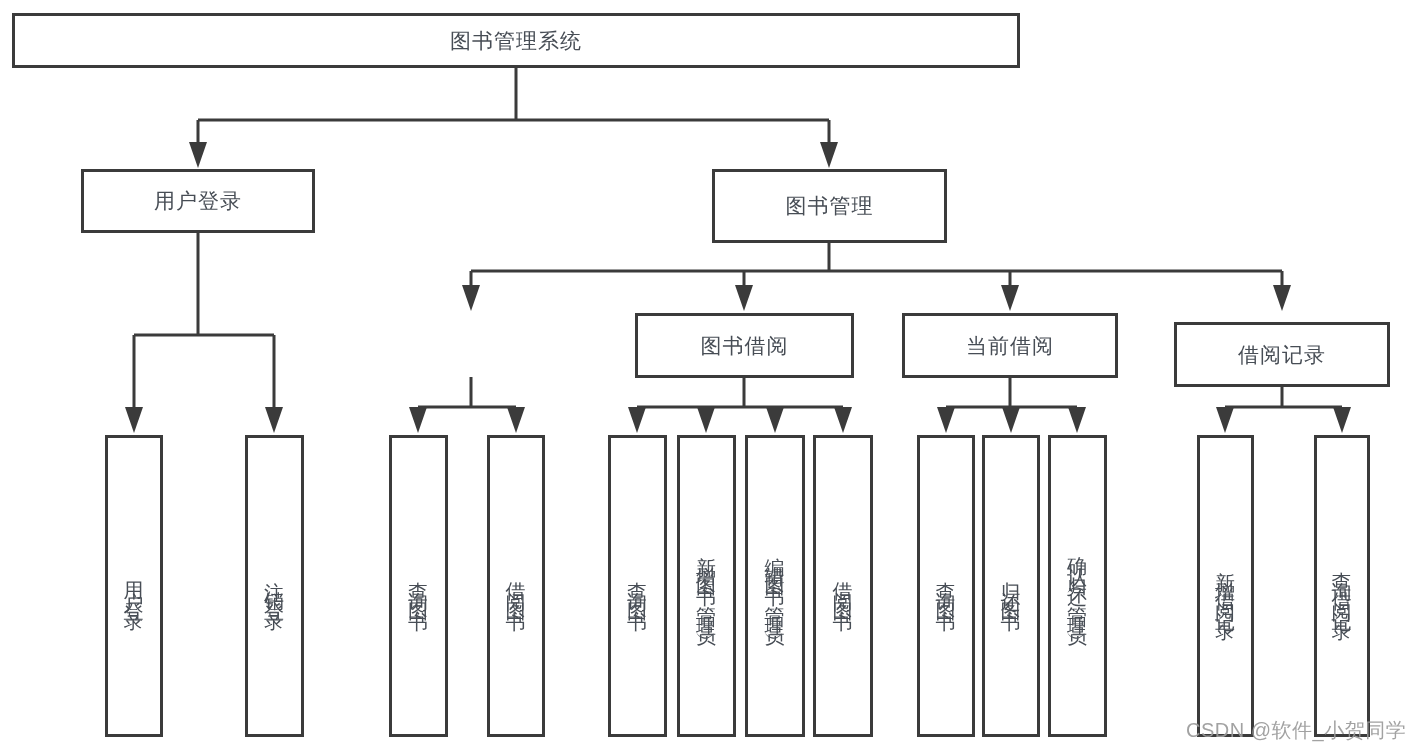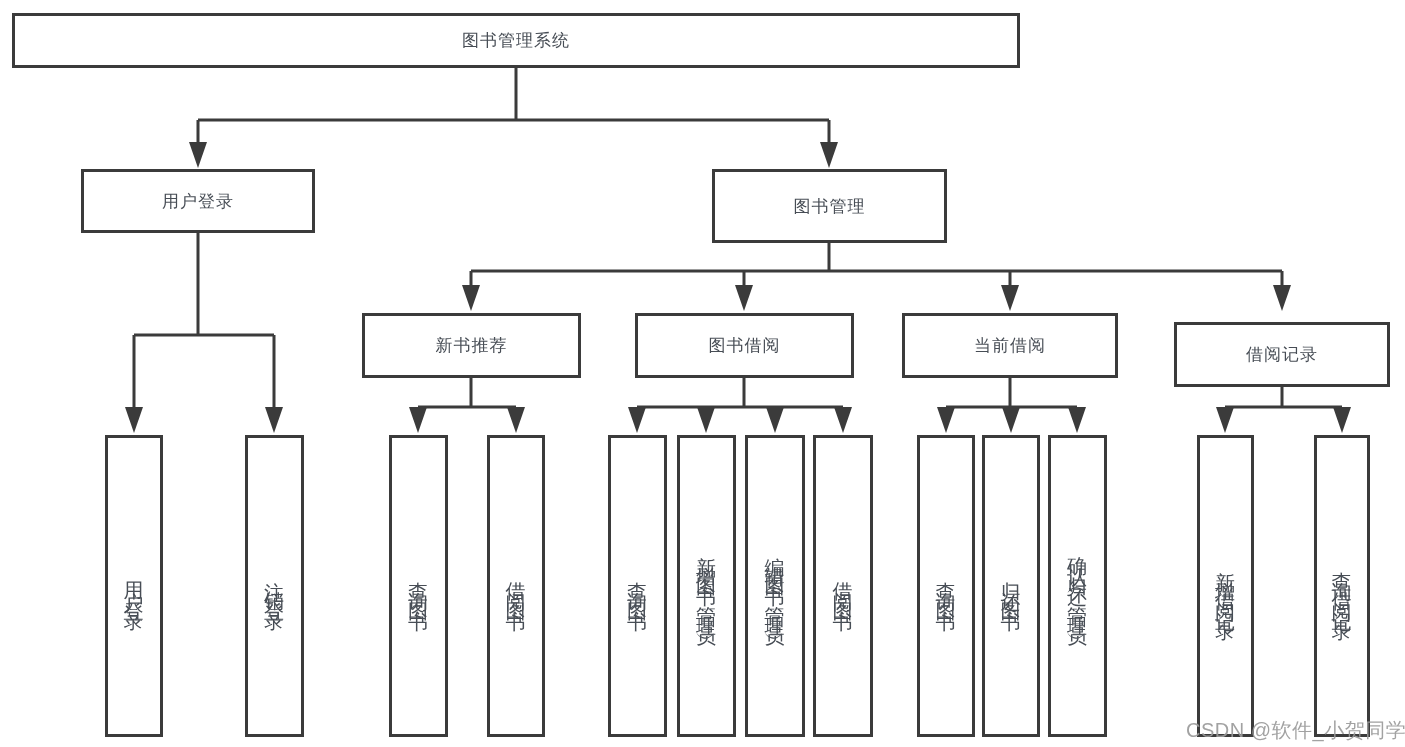--- a/index.html
+++ b/index.html
@@ -29,7 +29,7 @@
     z-index:2;
   }
   .node .lbl{
-    font-size:17px;
+    font-size:21px;
     letter-spacing:1px;
     white-space:nowrap;
   }

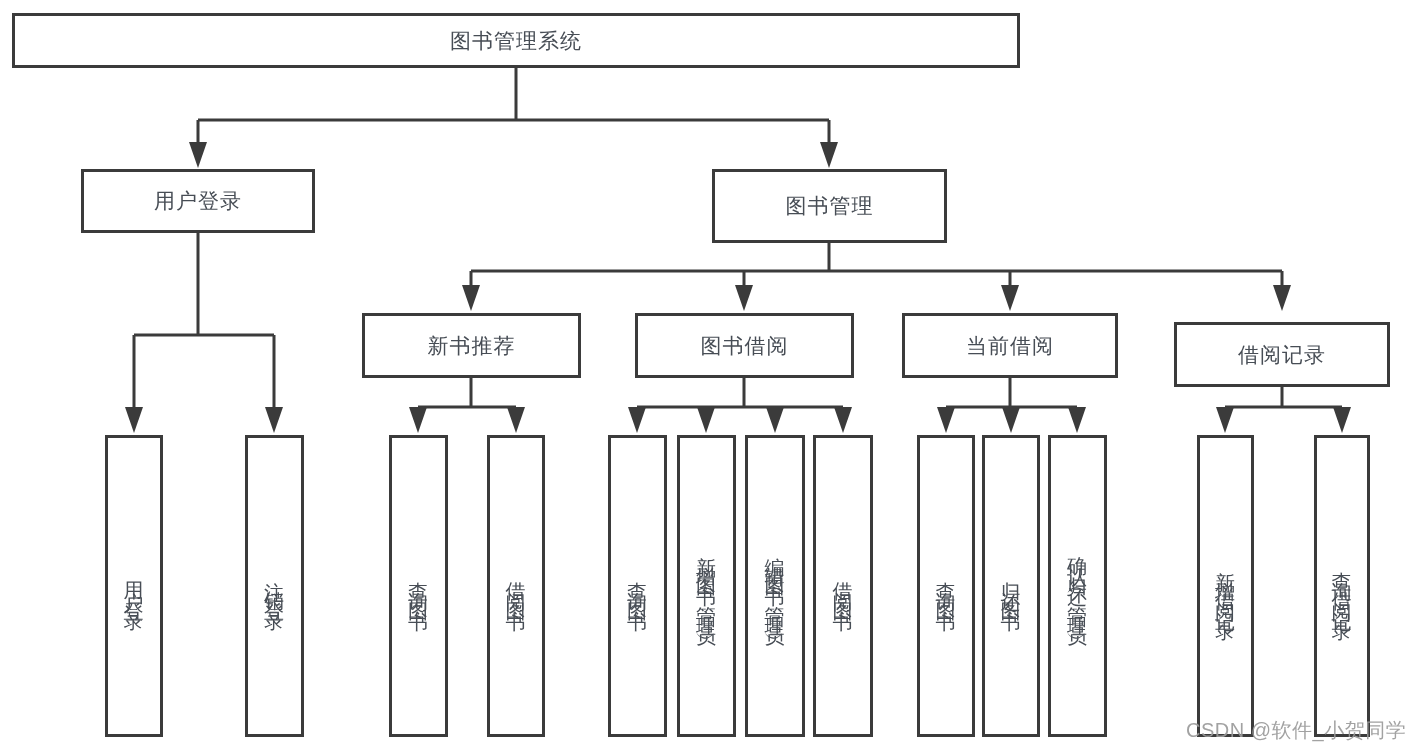--- a/index.html
+++ b/index.html
@@ -104,9 +104,6 @@
     <span class="lbl">图书管理</span>
   </div>
 
-  <div class="node" style="left:362px;top:313px;width:219px;height:65px">
-    <span class="lbl">新书推荐</span>
-  </div>
   <div class="node" style="left:635px;top:313px;width:219px;height:65px">
     <span class="lbl">图书借阅</span>
   </div>

